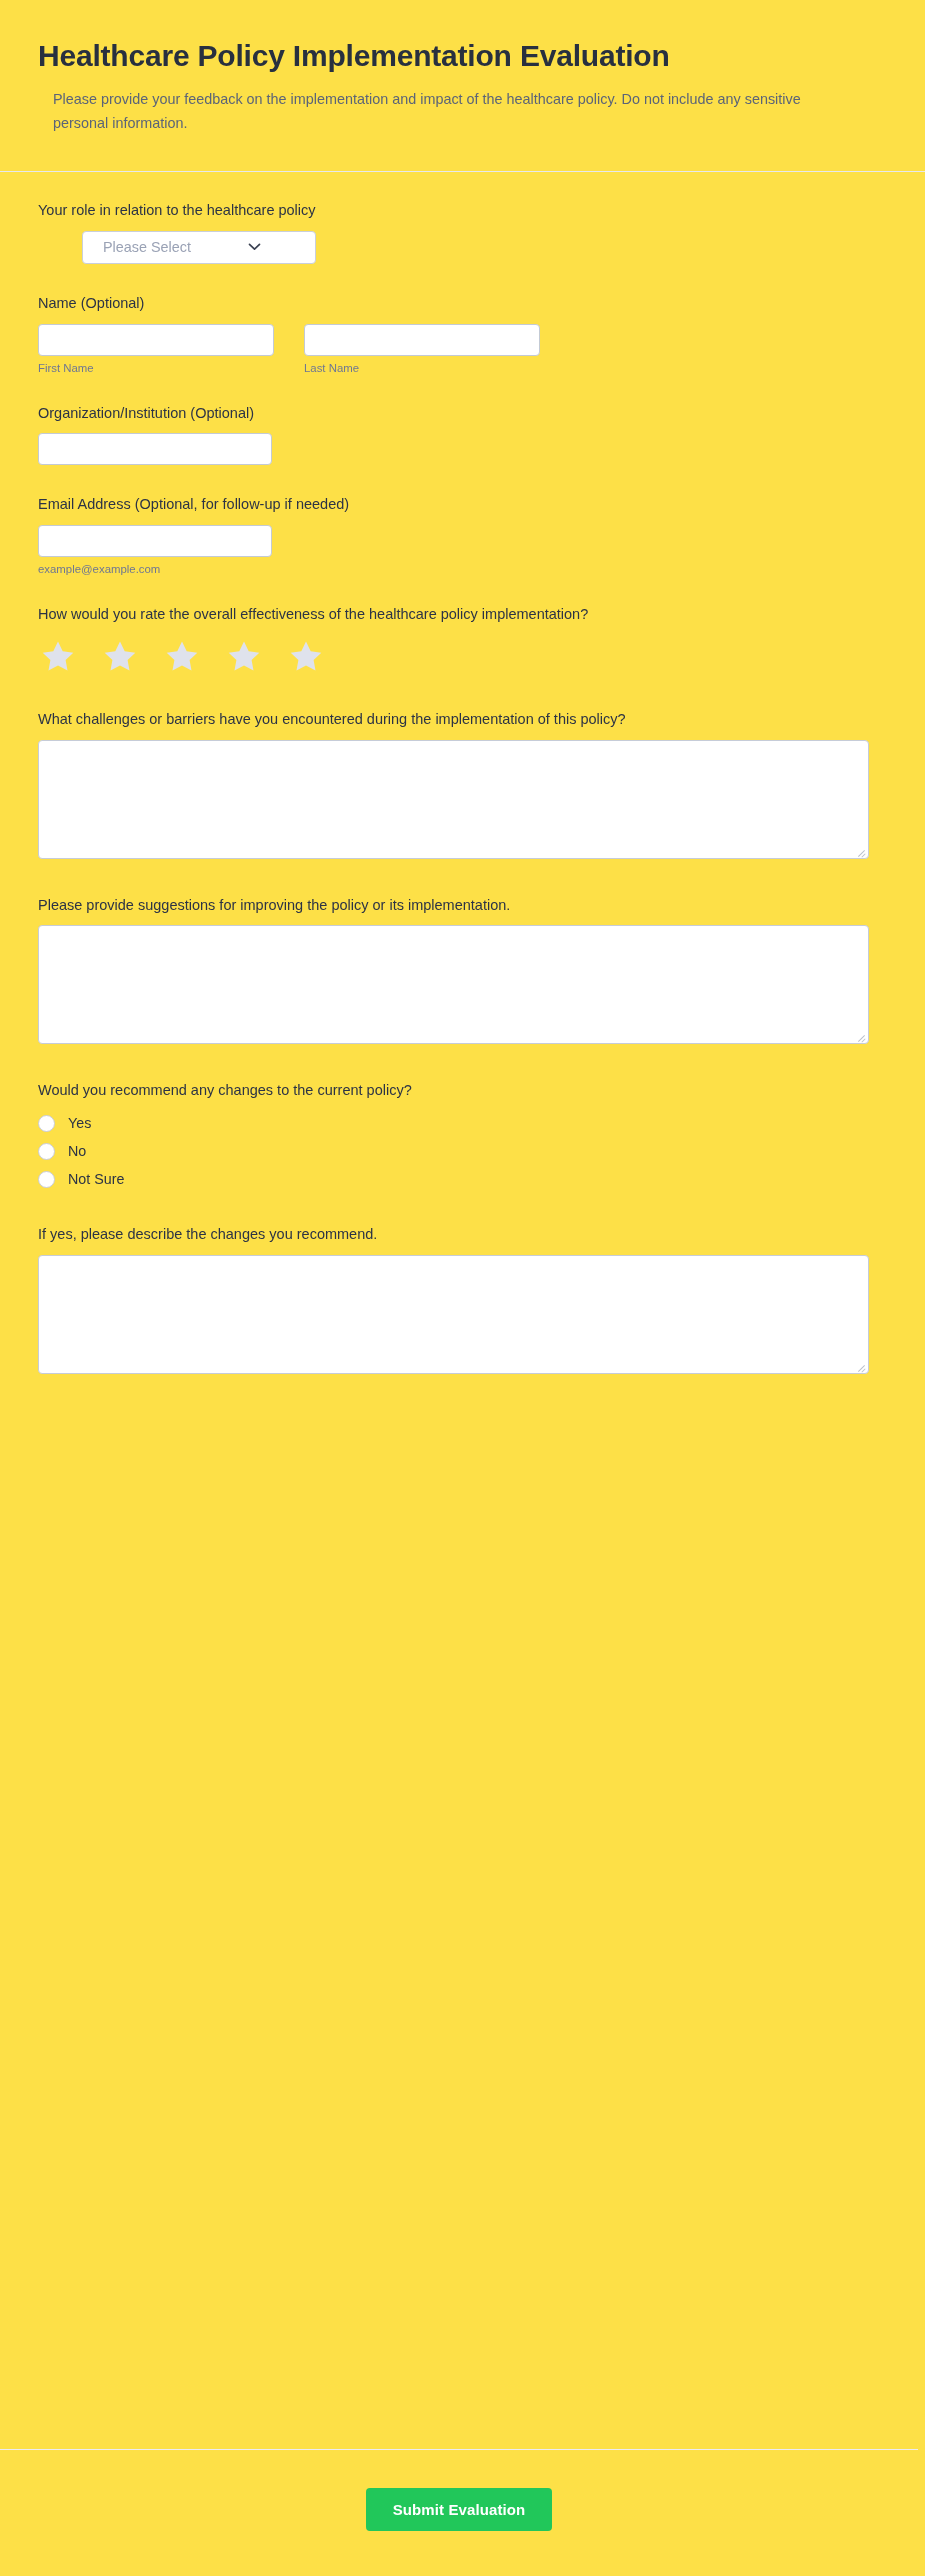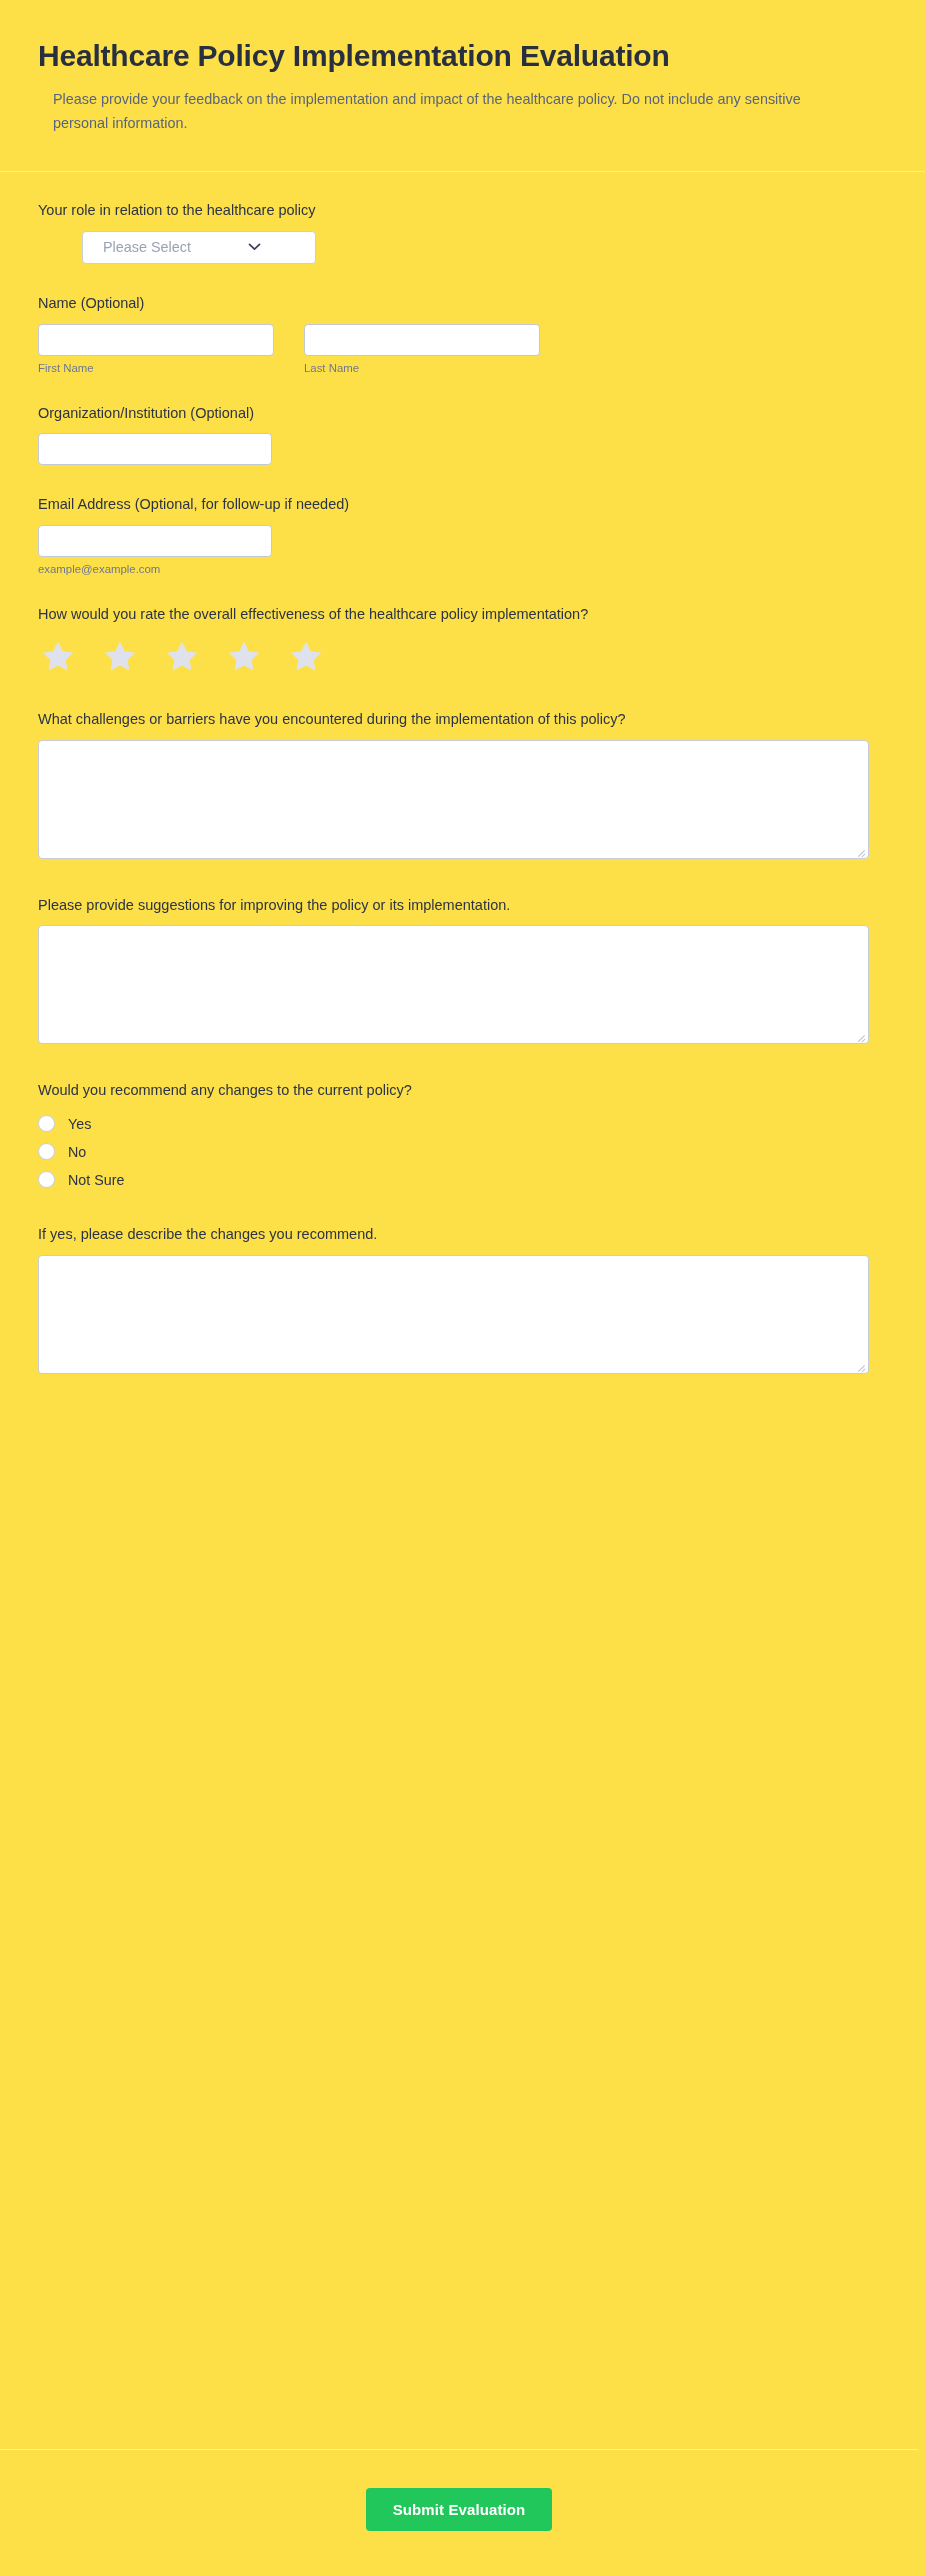--- a/index.html
+++ b/index.html
@@ -146,7 +146,7 @@
   .radio-list { margin-top: 13px; }
   .radio-row {
     display: flex;
-    align-items: center;
+    align-items: flex-start;
     margin-bottom: 11px;
     cursor: pointer;
   }

